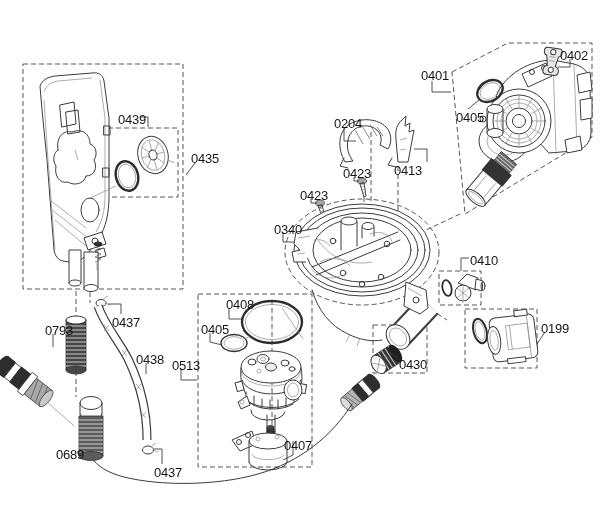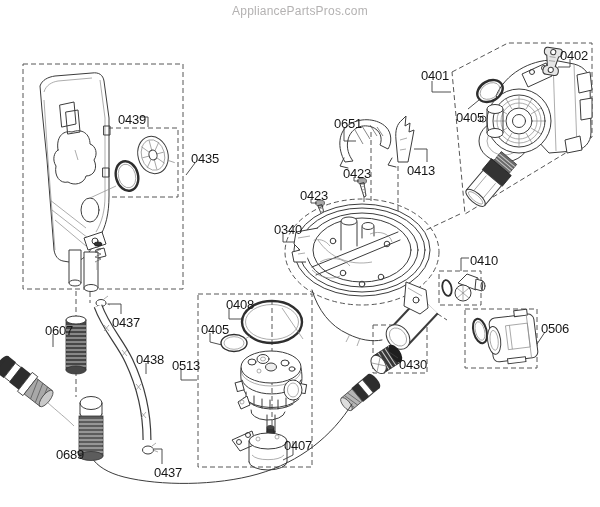--- a/index.html
+++ b/index.html
@@ -24,7 +24,6 @@
 <body>
 
 <div id="stage">
-  <div id="wm">AppliancePartsPros.com</div>
 
   <svg width="600" height="507" viewBox="0 0 600 507">
 

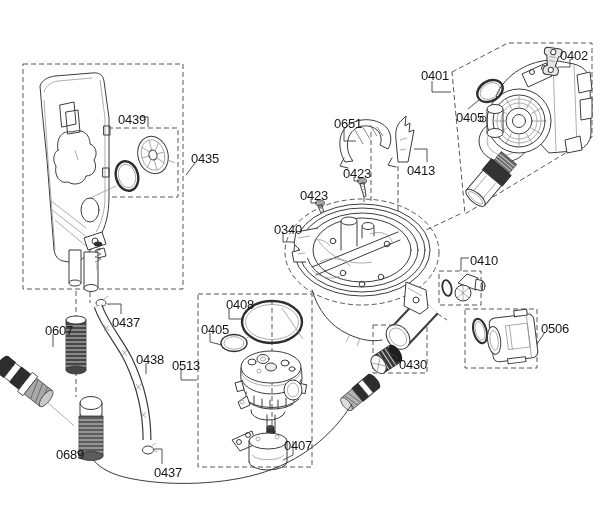--- a/index.html
+++ b/index.html
@@ -374,7 +374,7 @@
 
   <div class="plbl" style="left:118px;top:112px">0439</div>
   <div class="plbl" style="left:191px;top:151px">0435</div>
-  <div class="plbl" style="left:334px;top:116px">0651</div>
+  <div class="plbl" style="left:334px;top:116px">0204</div>
   <div class="plbl" style="left:343px;top:166px">0423</div>
   <div class="plbl" style="left:407px;top:163px">0413</div>
   <div class="plbl" style="left:300px;top:188px">0423</div>

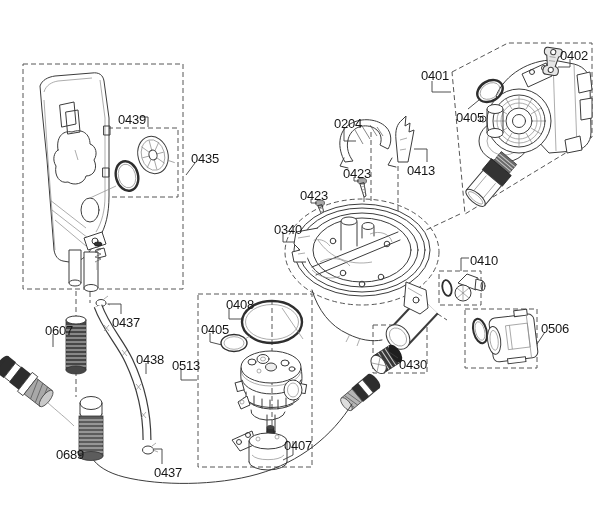--- a/index.html
+++ b/index.html
@@ -376,7 +376,7 @@
   <div class="plbl" style="left:191px;top:151px">0435</div>
   <div class="plbl" style="left:334px;top:116px">0204</div>
   <div class="plbl" style="left:343px;top:166px">0423</div>
-  <div class="plbl" style="left:407px;top:163px">0413</div>
+  <div class="plbl" style="left:394px;top:163px">0413</div>
   <div class="plbl" style="left:300px;top:188px">0423</div>
   <div class="plbl" style="left:274px;top:222px">0340</div>
   <div class="plbl" style="left:421px;top:68px">0401</div>

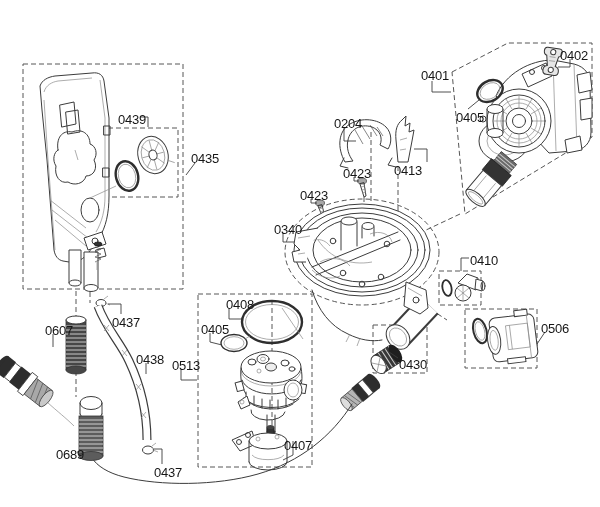--- a/index.html
+++ b/index.html
@@ -389,7 +389,7 @@
   <div class="plbl" style="left:172px;top:358px">0513</div>
   <div class="plbl" style="left:284px;top:438px">0407</div>
   <div class="plbl" style="left:399px;top:357px">0430</div>
-  <div class="plbl" style="left:45px;top:323px">0607</div>
+  <div class="plbl" style="left:45px;top:323px">0793</div>
   <div class="plbl" style="left:112px;top:315px">0437</div>
   <div class="plbl" style="left:136px;top:352px">0438</div>
   <div class="plbl" style="left:56px;top:447px">0689</div>

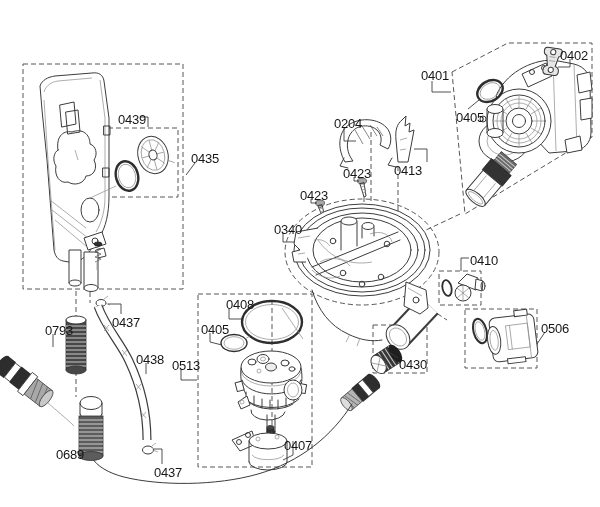--- a/index.html
+++ b/index.html
@@ -383,7 +383,7 @@
   <div class="plbl" style="left:560px;top:48px">0402</div>
   <div class="plbl" style="left:456px;top:110px">0405</div>
   <div class="plbl" style="left:470px;top:253px">0410</div>
-  <div class="plbl" style="left:541px;top:321px">0506</div>
+  <div class="plbl" style="left:541px;top:321px">0199</div>
   <div class="plbl" style="left:226px;top:297px">0408</div>
   <div class="plbl" style="left:201px;top:322px">0405</div>
   <div class="plbl" style="left:172px;top:358px">0513</div>

